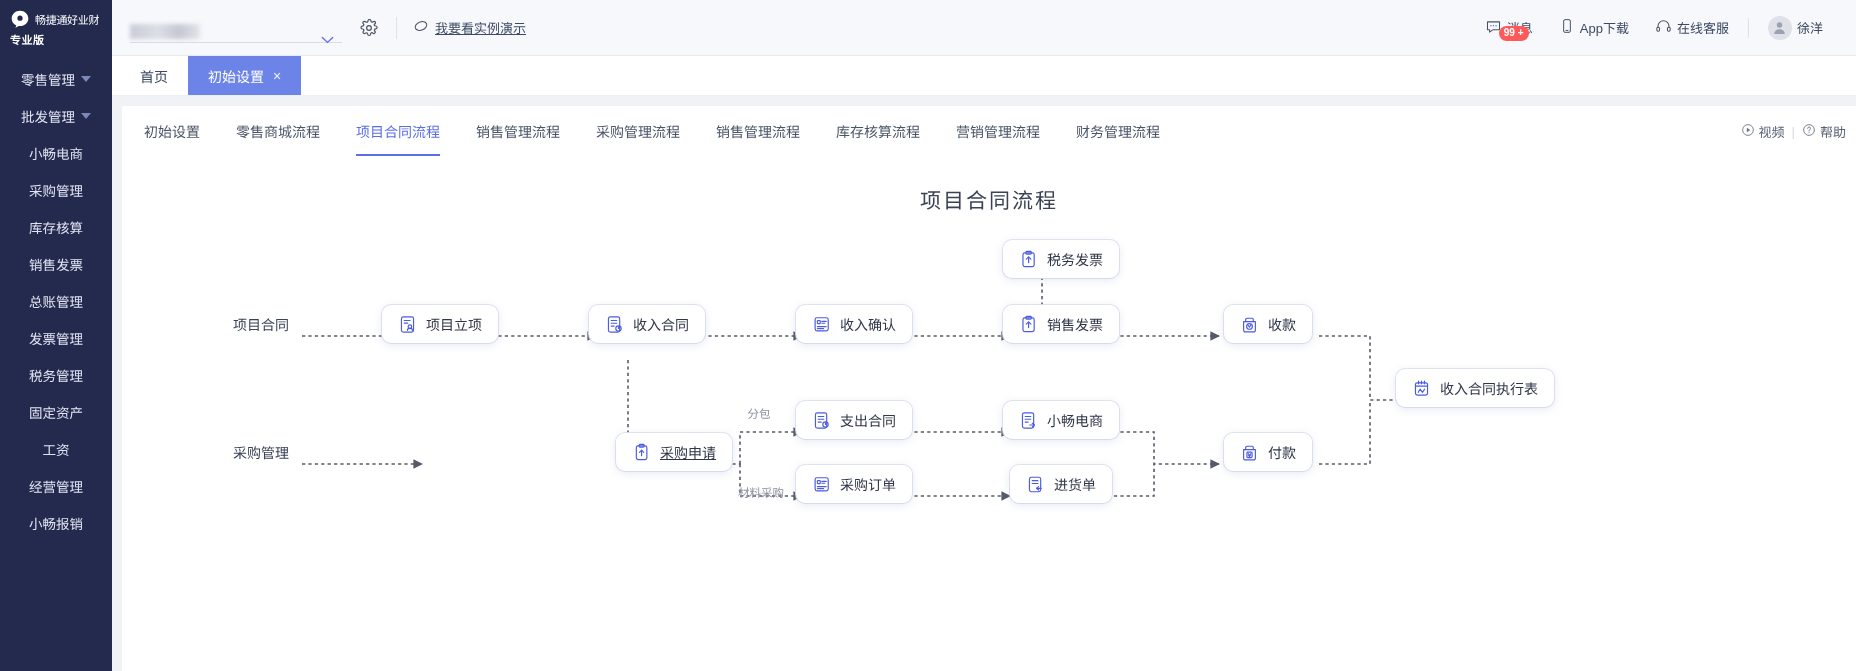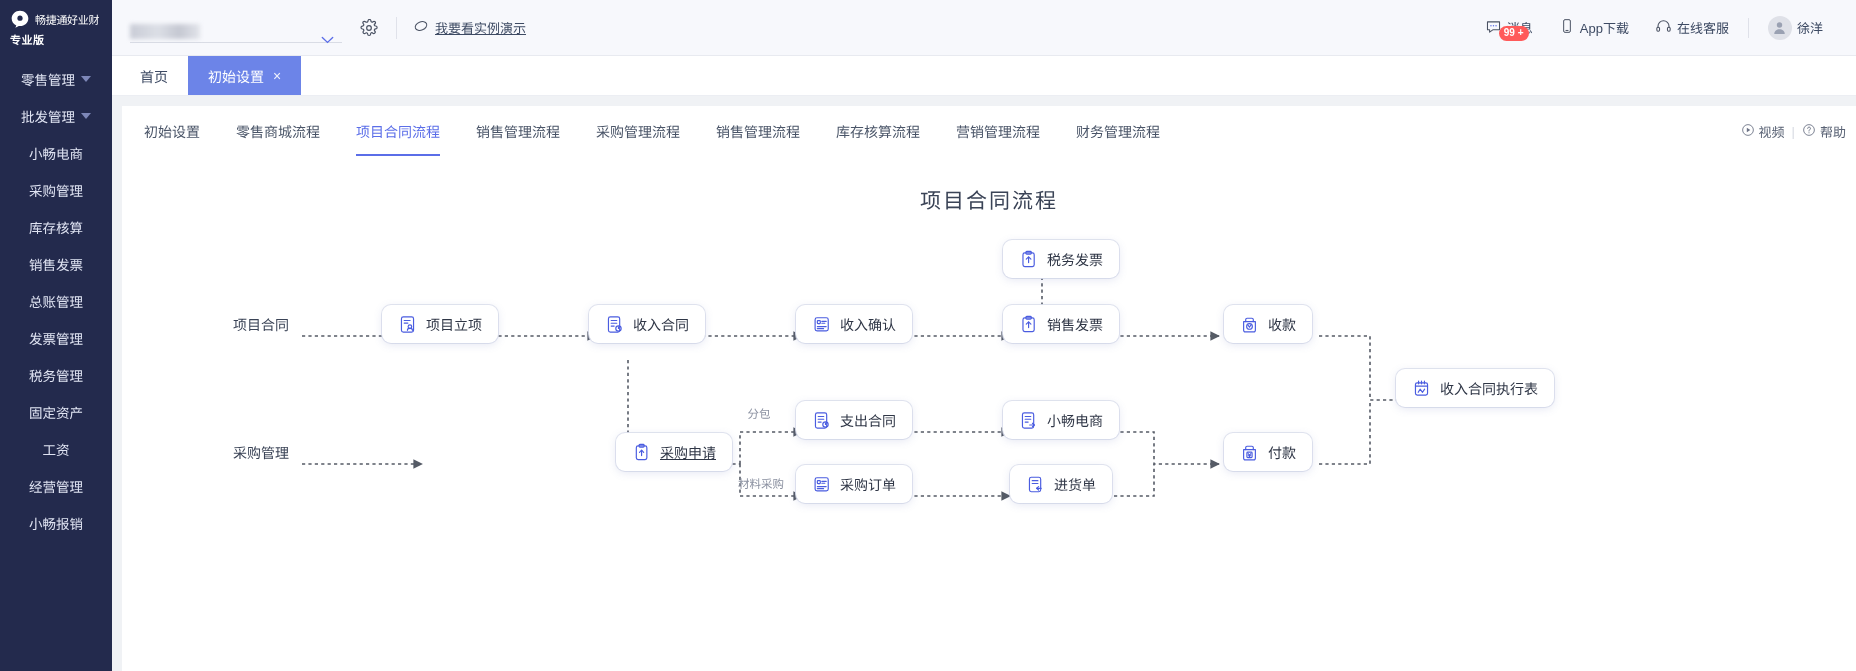--- a/index.html
+++ b/index.html
@@ -569,7 +569,7 @@
               <span>付款</span>
             </div>
             <div class="edge-label" style="left: 637px; top: 199px;">分包</div>
-            <div class="edge-label" style="left: 639px; top: 269px;">材料采购</div>
+            <div class="edge-label" style="left: 639px; top: 278px;">材料采购</div>
           </div>
 
       </div>

